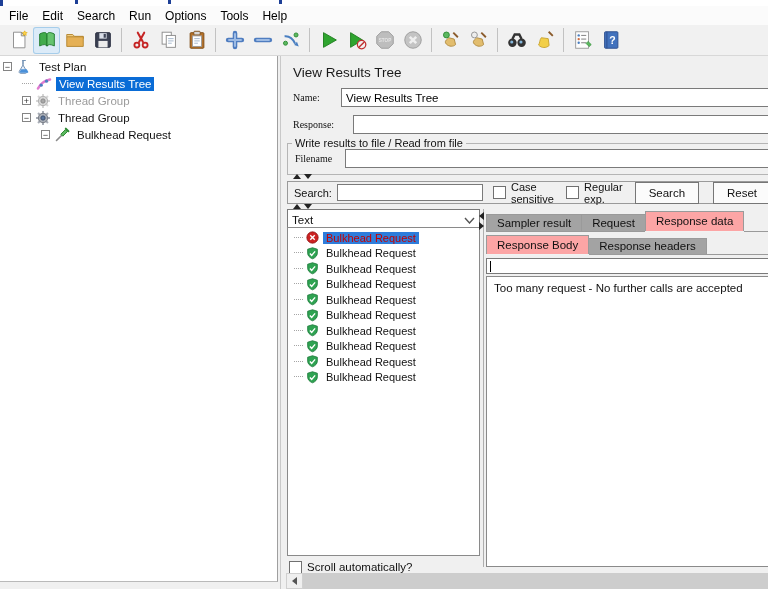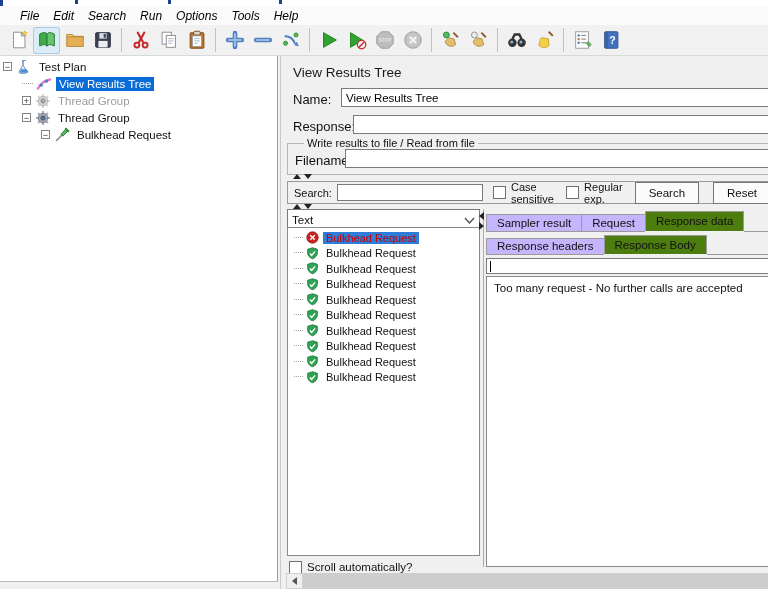--- a/index.html
+++ b/index.html
@@ -13,7 +13,7 @@
   .titlebar .edge{position:absolute;left:0;top:0;width:3px;height:6px;background:#1d3f96;}
   .titlebar .dash{position:absolute;top:0;width:3px;height:4px;background:#1d3f96;}
   .menubar{position:absolute;left:0;top:6px;right:0;height:19px;background:#fbfbfb;
-    display:flex;align-items:center;padding-left:13px;font-style:italic;}
+    display:flex;align-items:center;padding-left:2px;}
   .menu-item{padding:2px 7px;font-size:12px;color:#000;}
   .toolbar{position:absolute;left:0;top:25px;right:0;height:30px;background:#f1f1f1;
     border-bottom:1px solid #d8d8d8;display:flex;align-items:center;padding-left:5px;gap:1px;}

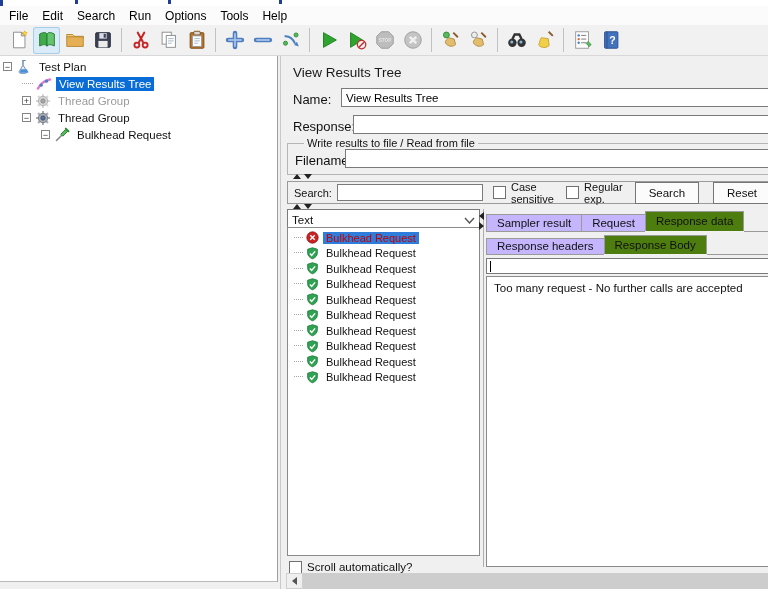--- a/index.html
+++ b/index.html
@@ -40,7 +40,7 @@
   .right-panel{position:absolute;left:280px;top:56px;right:0;bottom:0;background:#f0f0f0;
     border-left:1px solid #c9c9c9;overflow:hidden;}
   .rp-title{position:absolute;left:12px;top:9px;font-size:13.5px;color:#1a1a1a;}
-  .fld-label{position:absolute;font-size:13px;color:#111;}
+  .fld-label{position:absolute;font-size:10px;color:#111;font-family:Liberation Serif, serif;}
   .txt-input{position:absolute;background:#fff;border:1px solid #7a7a7a;font-size:11.5px;
     padding:1px 4px;font-family:"Liberation Sans",sans-serif;box-sizing:border-box;}
   .name-label{left:12px;top:36px;}

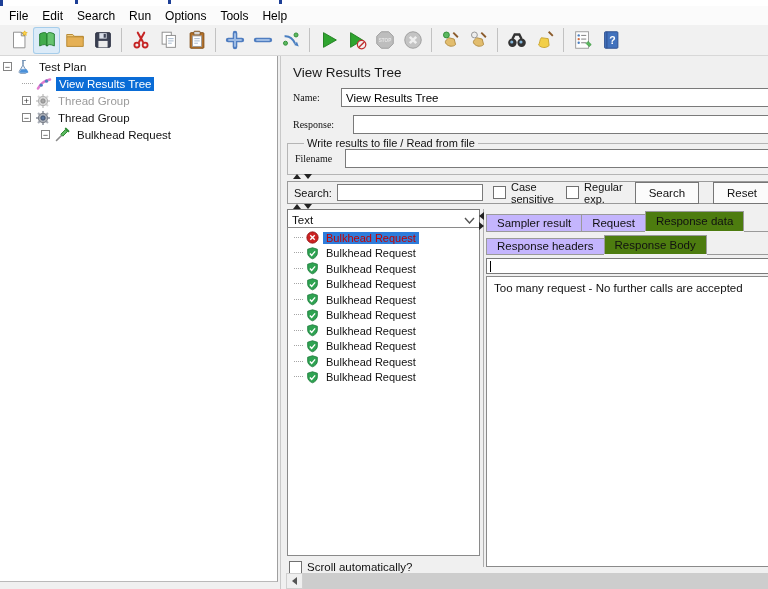--- a/index.html
+++ b/index.html
@@ -48,7 +48,7 @@
   .comments-label{left:12px;top:63px;}
   .comments-input{left:72px;top:59px;right:-4px;height:19px;}
   .file-group{position:absolute;left:6px;top:81px;right:-4px;height:36px;border:1px solid #b5b5b5;margin:0;padding:0;}
-  .file-group legend{font-size:11px;padding:0 3px;margin-left:16px;}
+  .file-group legend{font-size:11px;padding:0 3px;margin-left:4px;}
   .filename-label{left:14px;top:97px;}
   .filename-input{left:64px;top:93px;right:-4px;height:19px;}
 

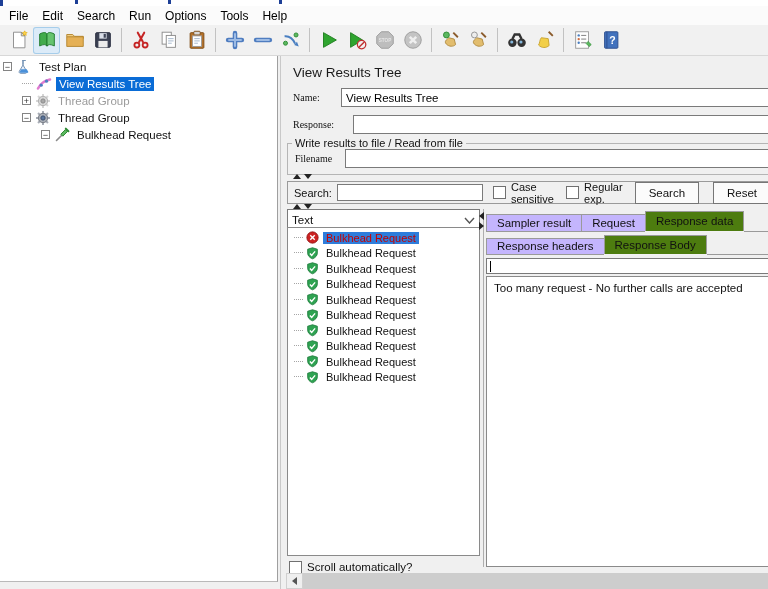--- a/index.html
+++ b/index.html
@@ -90,7 +90,7 @@
   
   .tabs{position:absolute;left:205px;top:156px;right:-4px;height:20px;display:flex;align-items:flex-end;
     border-bottom:1px solid #9a9a9a;box-sizing:border-box;}
-  .tab{height:17px;line-height:16px;font-size:11.5px;padding:0 10px;background:#c4b5fd;
+  .tab{height:17px;line-height:16px;font-size:11.5px;padding:0 10px;background:#a3a3a3;
     border:1px solid #9a9a9a;border-bottom:none;margin-right:-1px;box-sizing:border-box;}
   .tab.active{height:20px;line-height:19px;background:#4d7c0f;position:relative;z-index:2;
     box-shadow:0 1px 0 #f2f2f2;}

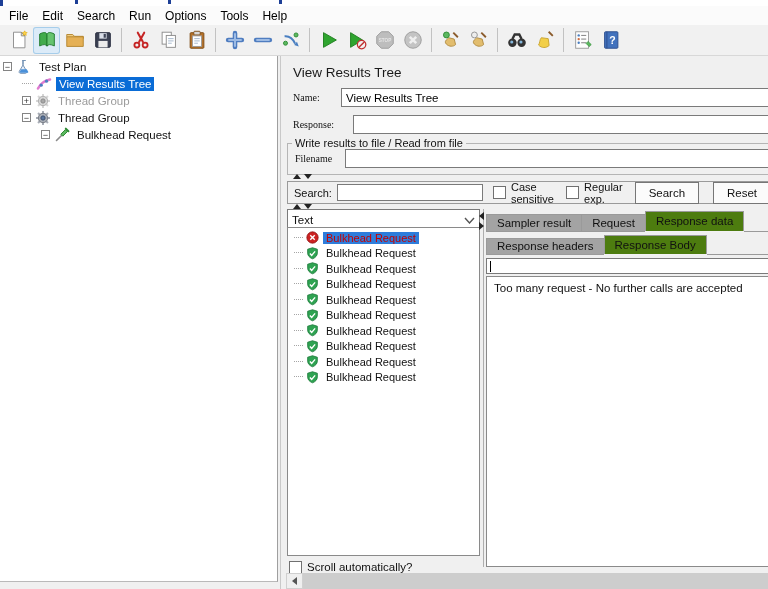--- a/index.html
+++ b/index.html
@@ -92,7 +92,7 @@
     border-bottom:1px solid #9a9a9a;box-sizing:border-box;}
   .tab{height:17px;line-height:16px;font-size:11.5px;padding:0 10px;background:#a3a3a3;
     border:1px solid #9a9a9a;border-bottom:none;margin-right:-1px;box-sizing:border-box;}
-  .tab.active{height:20px;line-height:19px;background:#4d7c0f;position:relative;z-index:2;
+  .tab.active{height:20px;line-height:19px;background:#fca5a5;position:relative;z-index:2;
     box-shadow:0 1px 0 #f2f2f2;}
   .subtabs{top:180px;height:19px;}
   .subtabs .tab{height:16px;line-height:15px;}

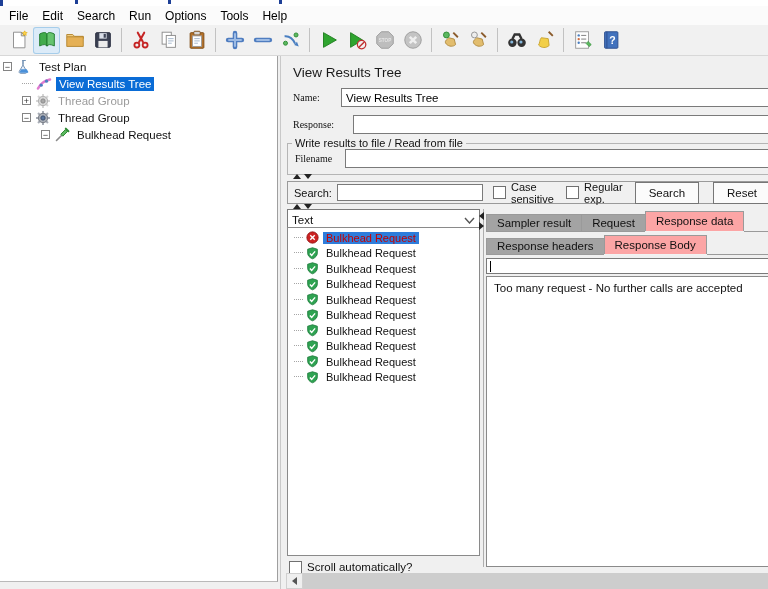--- a/index.html
+++ b/index.html
@@ -510,8 +510,8 @@
       <div class="tab active">Response data</div>
     </div>
   <div class="tabs subtabs">
+      <div class="tab active">Response Body</div>
       <div class="tab">Response headers</div>
-      <div class="tab active">Response Body</div>
     </div>
 
   <div class="txt-input resp-search"><span class="caret"></span><span></span></div>

